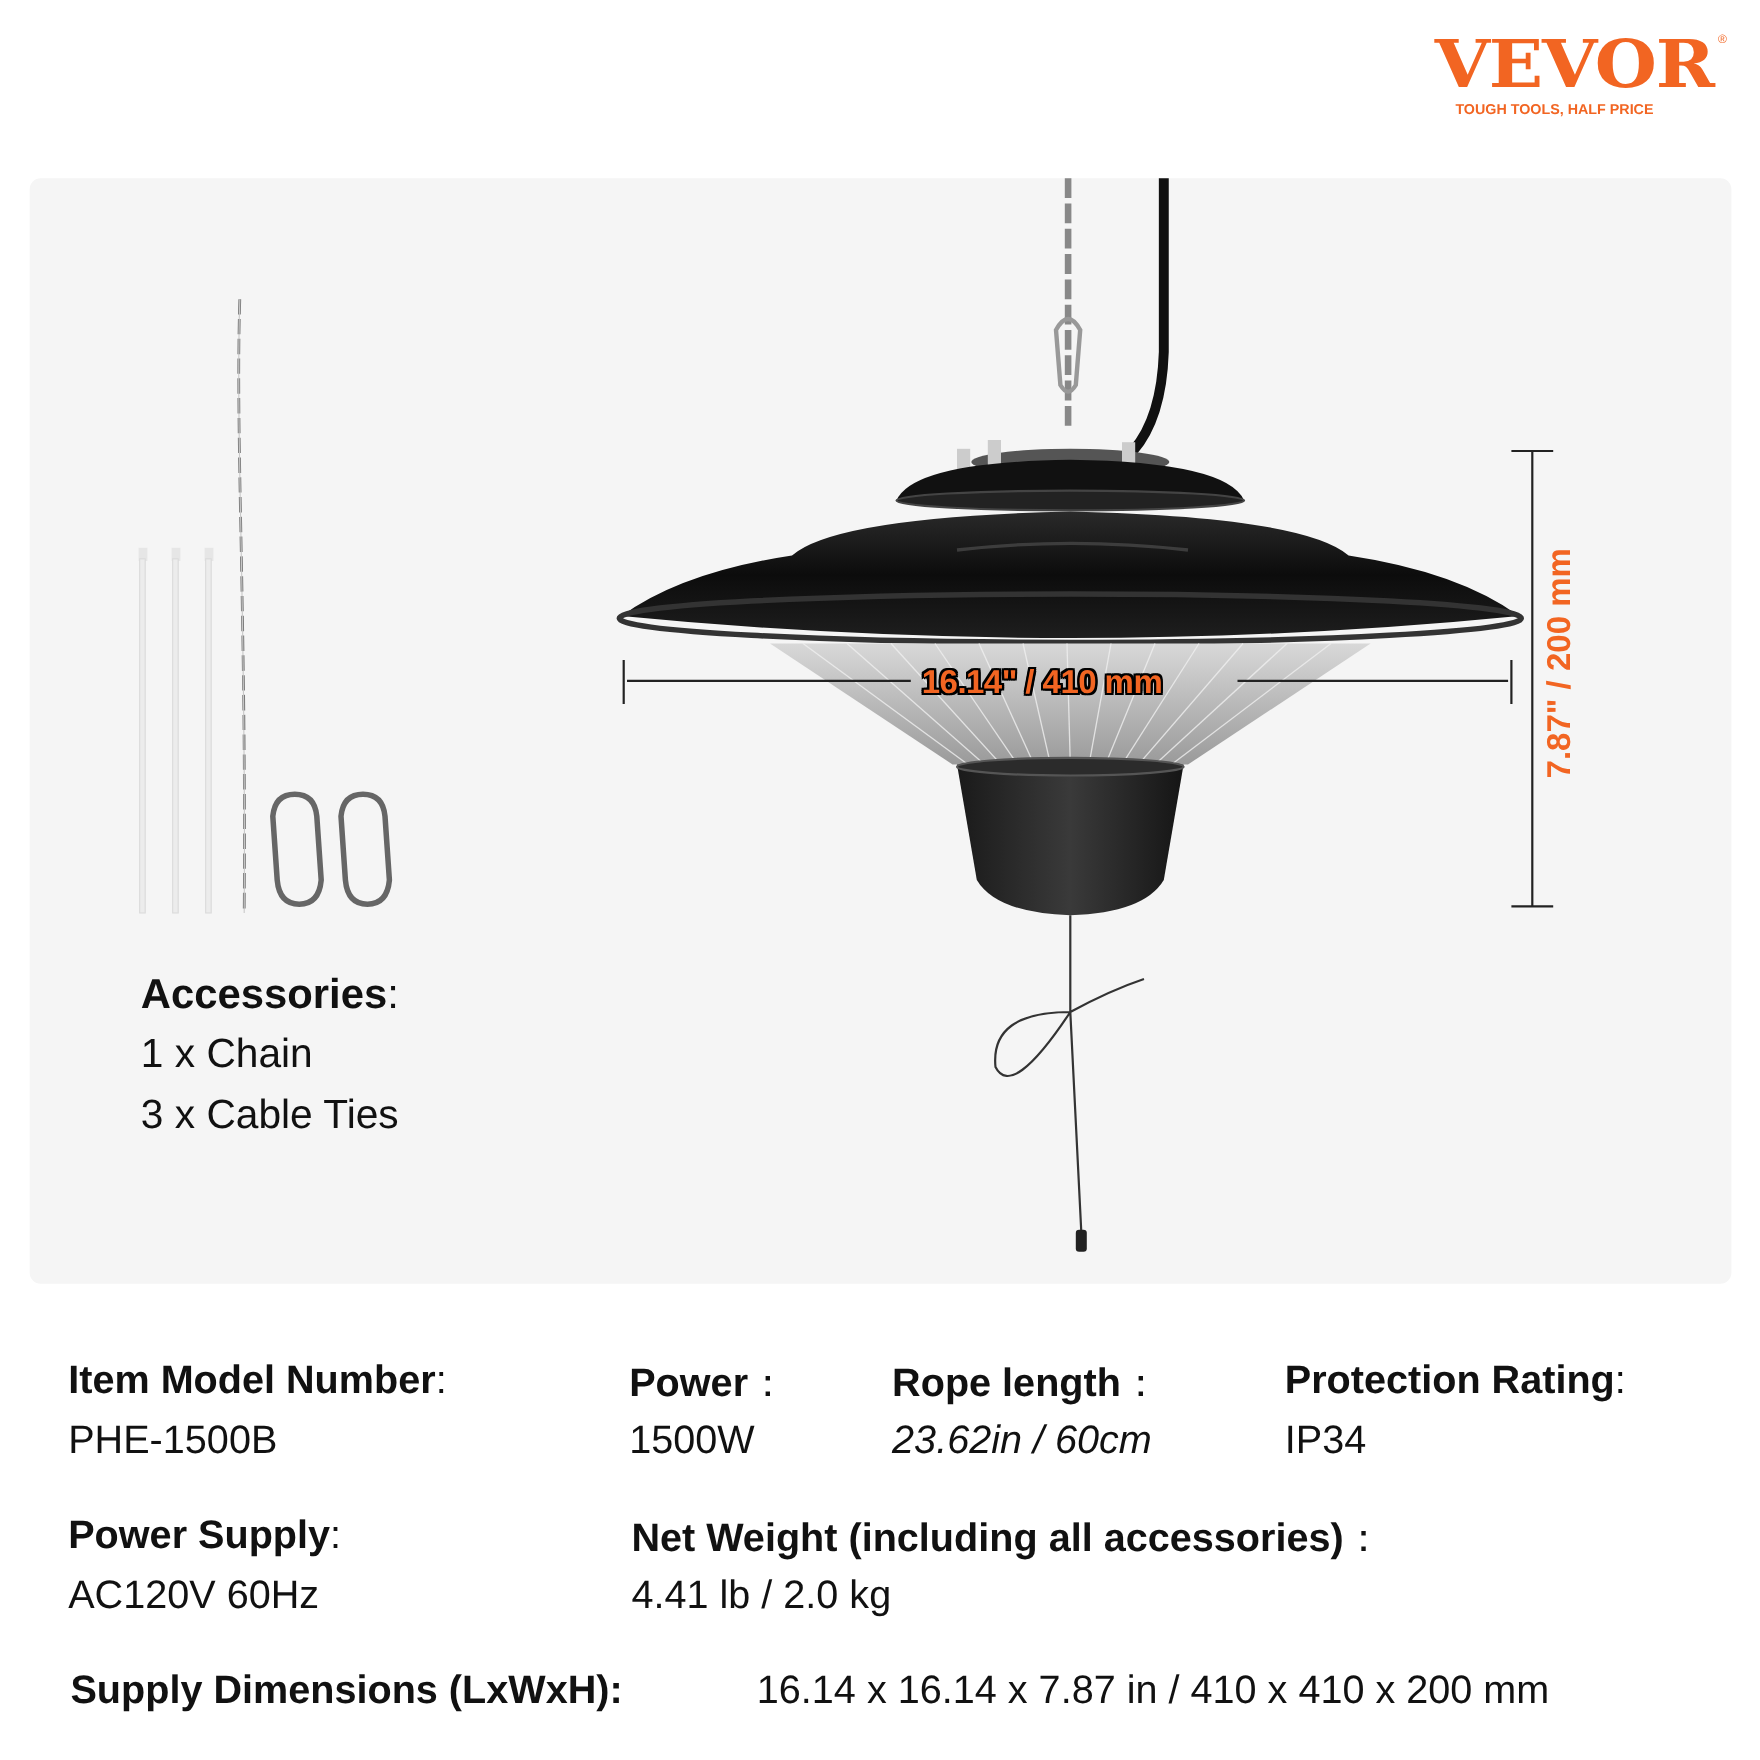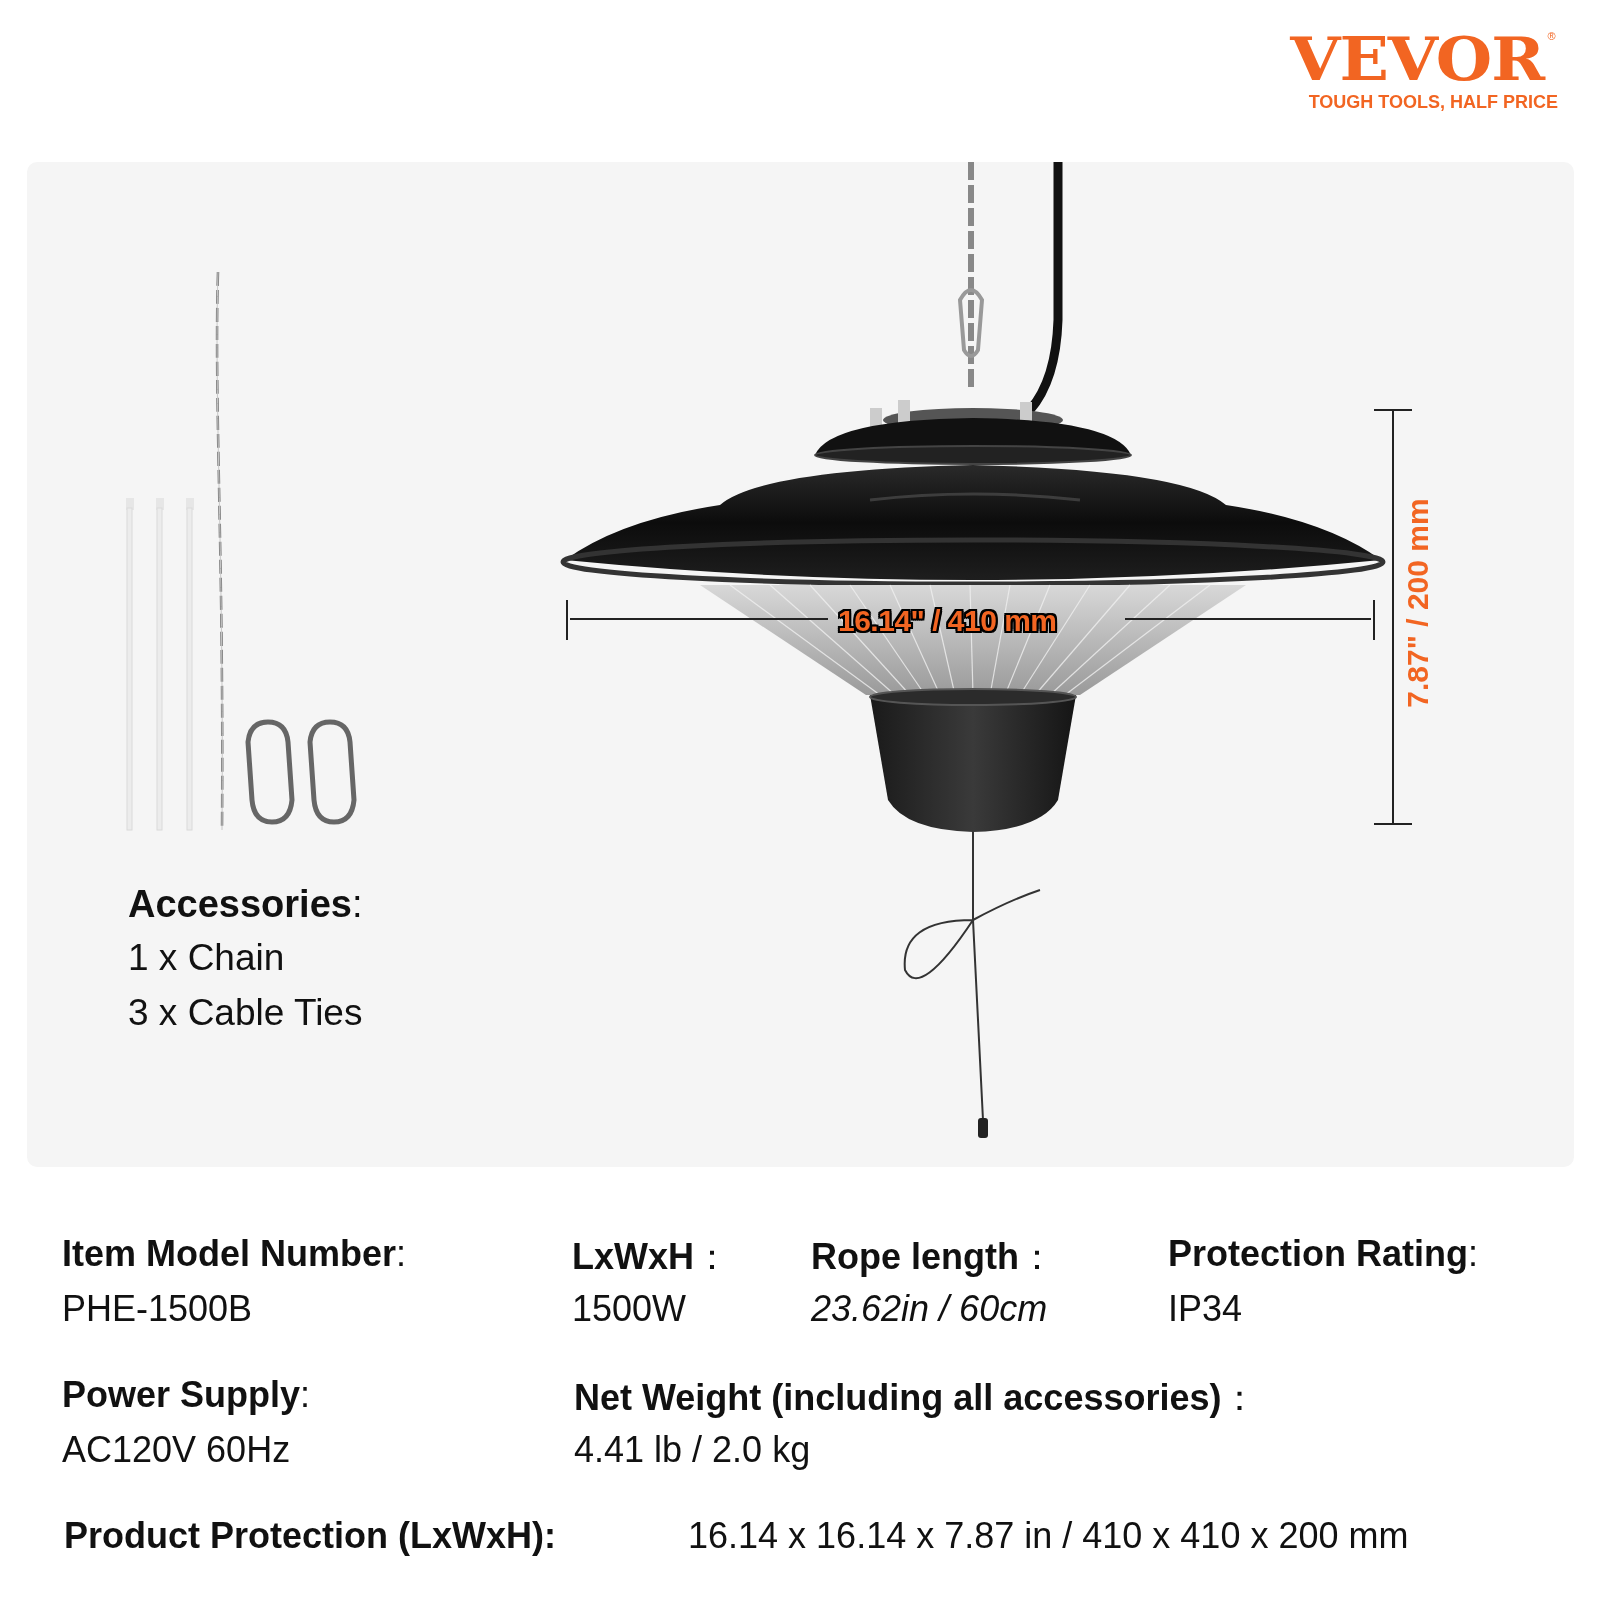--- a/index.html
+++ b/index.html
@@ -9,7 +9,7 @@
   .logo { position: absolute; right: 42px; top: 28px; }
   .logo-word { font-family: "DejaVu Serif", serif; font-weight: 900; font-size: 60px; letter-spacing: -1px; color: #f26522; line-height: 62px; transform: scaleX(1.08); transform-origin: right; display: inline-block; }
   .logo-reg { position: absolute; right: -12px; top: 2px; font-size: 11px; color: #f26522; }
-  .logo-tag { font-weight: 700; font-size: 18px; color: #f26522; margin-top: 2px; }
+  .logo-tag { font-weight: 700; font-size: 13px; color: #f26522; margin-top: 2px; }
 
   .panel { position: absolute; left: 27px; top: 162px; width: 1547px; height: 1005px; background: #f5f5f5; border-radius: 10px; overflow: hidden; }
 

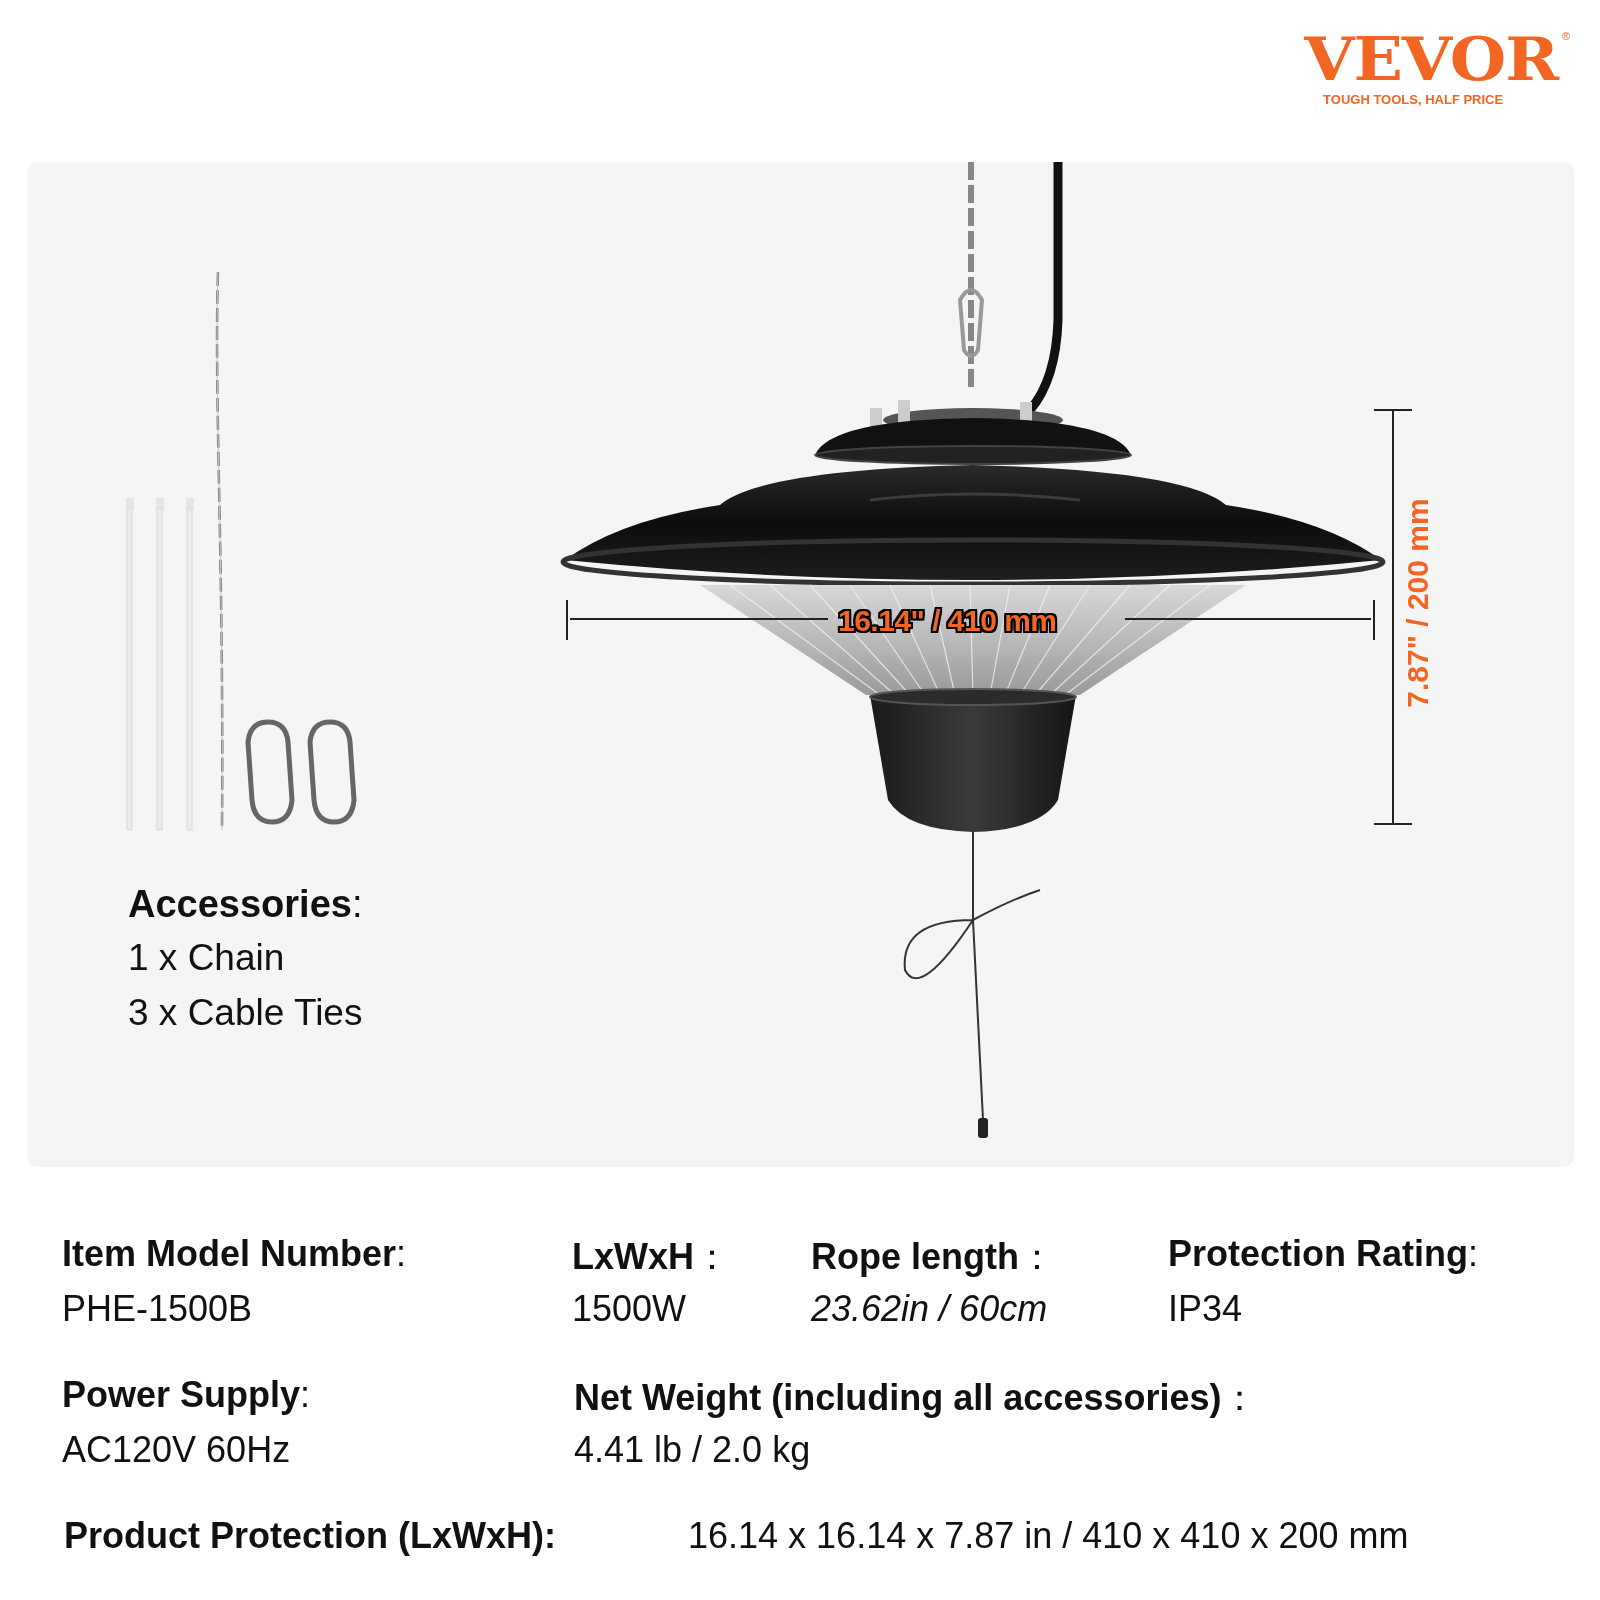--- a/index.html
+++ b/index.html
@@ -141,7 +141,7 @@
 <div class="spec-label" style="left:62px;top:1233px;"><span>Item Model Number</span><span style="font-weight:400">:</span></div>
 <div class="spec-value" style="left:62px;top:1288px;">PHE-1500B</div>
 
-<div class="spec-label" style="left:572px;top:1233px;"><span>LxWxH</span><span style="font-weight:400">：</span></div>
+<div class="spec-label" style="left:572px;top:1233px;"><span>Power</span><span style="font-weight:400">：</span></div>
 <div class="spec-value" style="left:572px;top:1288px;">1500W</div>
 
 <div class="spec-label" style="left:811px;top:1233px;"><span>Rope length</span><span style="font-weight:400">：</span></div>

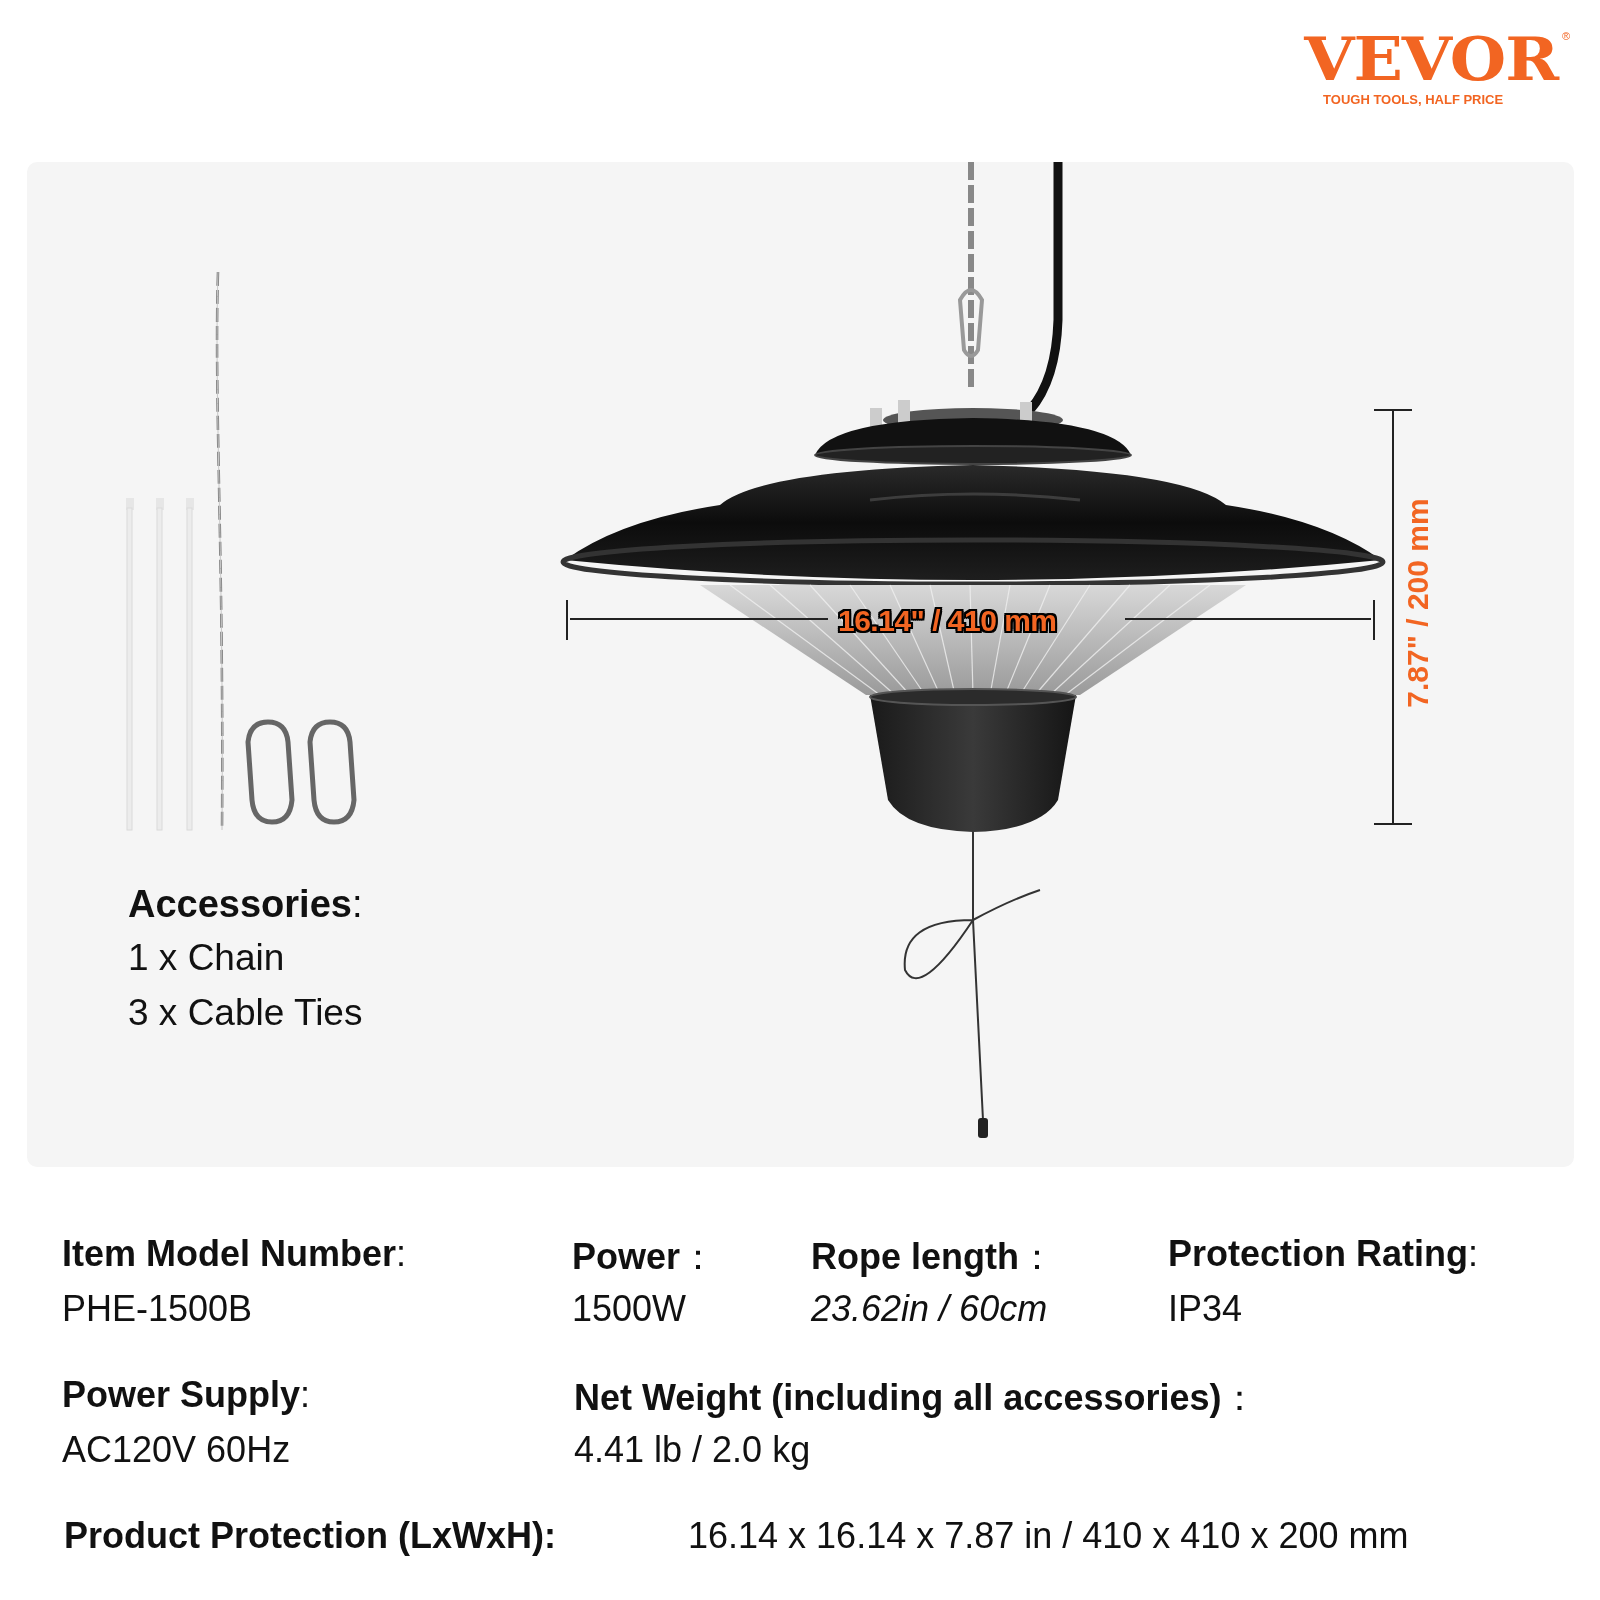--- a/index.html
+++ b/index.html
@@ -156,7 +156,7 @@
 <div class="spec-label" style="left:574px;top:1374px;"><span>Net Weight (including all accessories)</span><span style="font-weight:400">：</span></div>
 <div class="spec-value" style="left:574px;top:1429px;">4.41 lb / 2.0 kg</div>
 
-<div class="spec-label" style="left:64px;top:1515px;"><span>Product Protection (LxWxH)</span><span>:</span></div>
+<div class="spec-label" style="left:64px;top:1515px;"><span>Supply Dimensions (LxWxH)</span><span>:</span></div>
 <div class="spec-value" style="left:688px;top:1515px;text-align:center;">16.14 x 16.14 x 7.87 in / 410 x 410 x 200 mm</div>
 
 </body></html>

